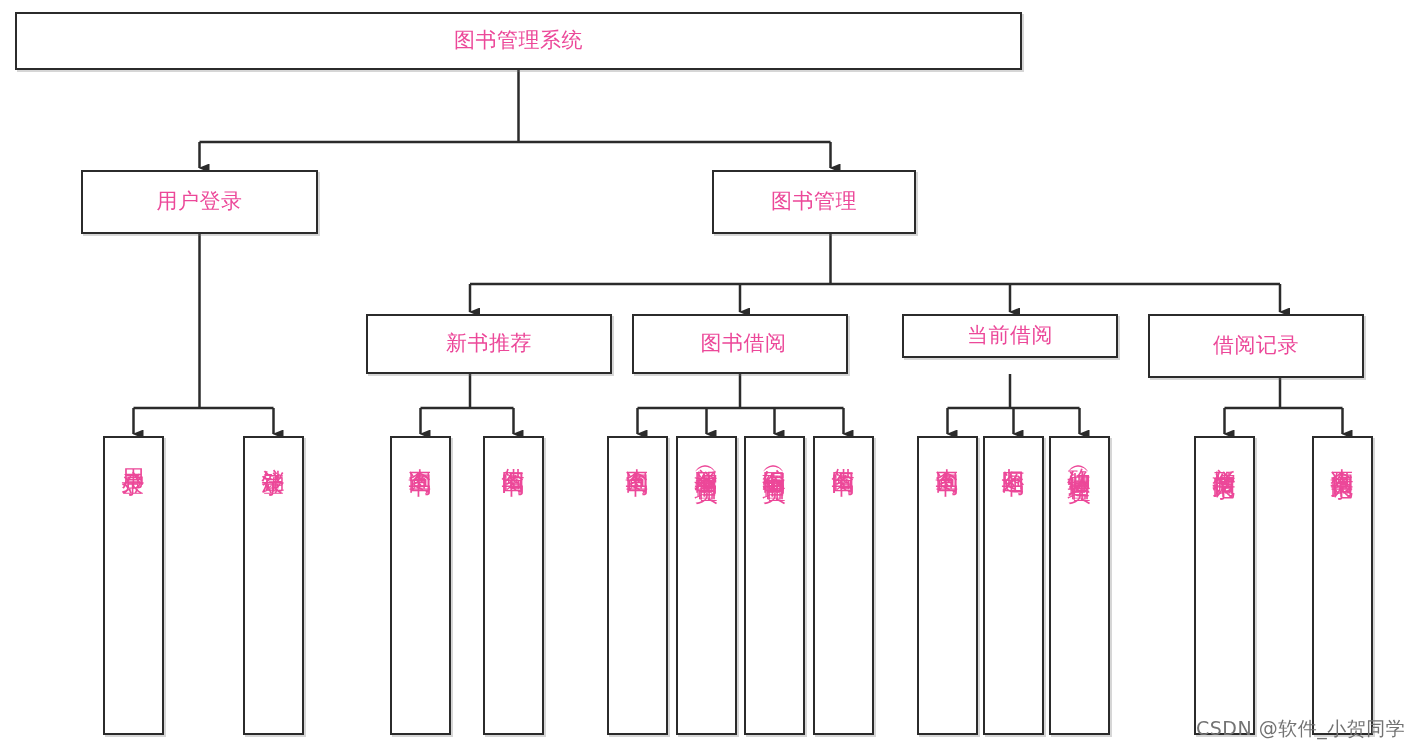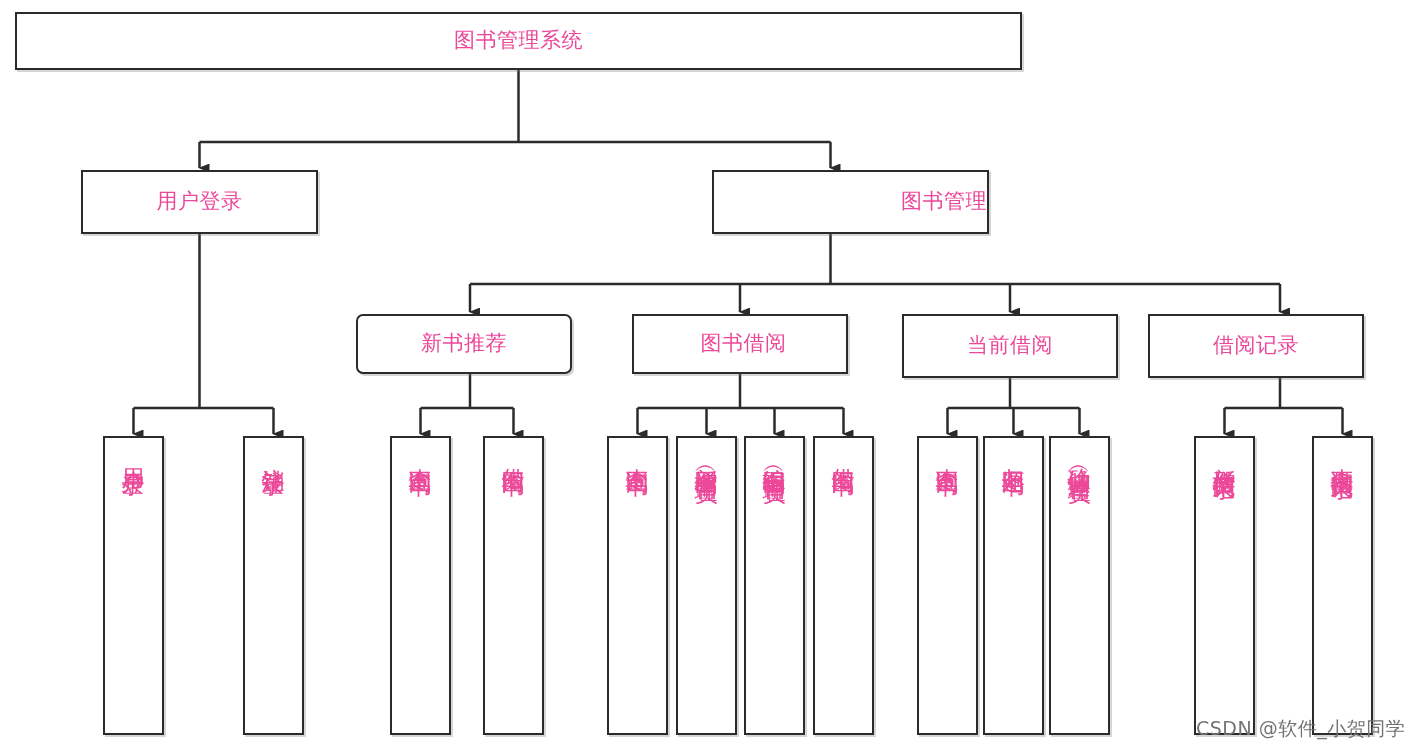--- a/index.html
+++ b/index.html
@@ -115,7 +115,7 @@
       <div class="node-box" style="left: 81px; top: 170px; width: 237px; height: 64px;">
         <span class="node-label-h">用户登录</span>
       </div>
-      <div class="node-box" style="left: 712px; top: 170px; width: 277px; height: 64px; justify-content: flex-end;">
+      <div class="node-box" style="left: 712px; top: 170px; width: 204px; height: 64px;">
         <span class="node-label-h">图书管理</span>
       </div>
       <div class="node-box" style="left: 356px; top: 314px; width: 216px; height: 60px; border-radius: 7px;">

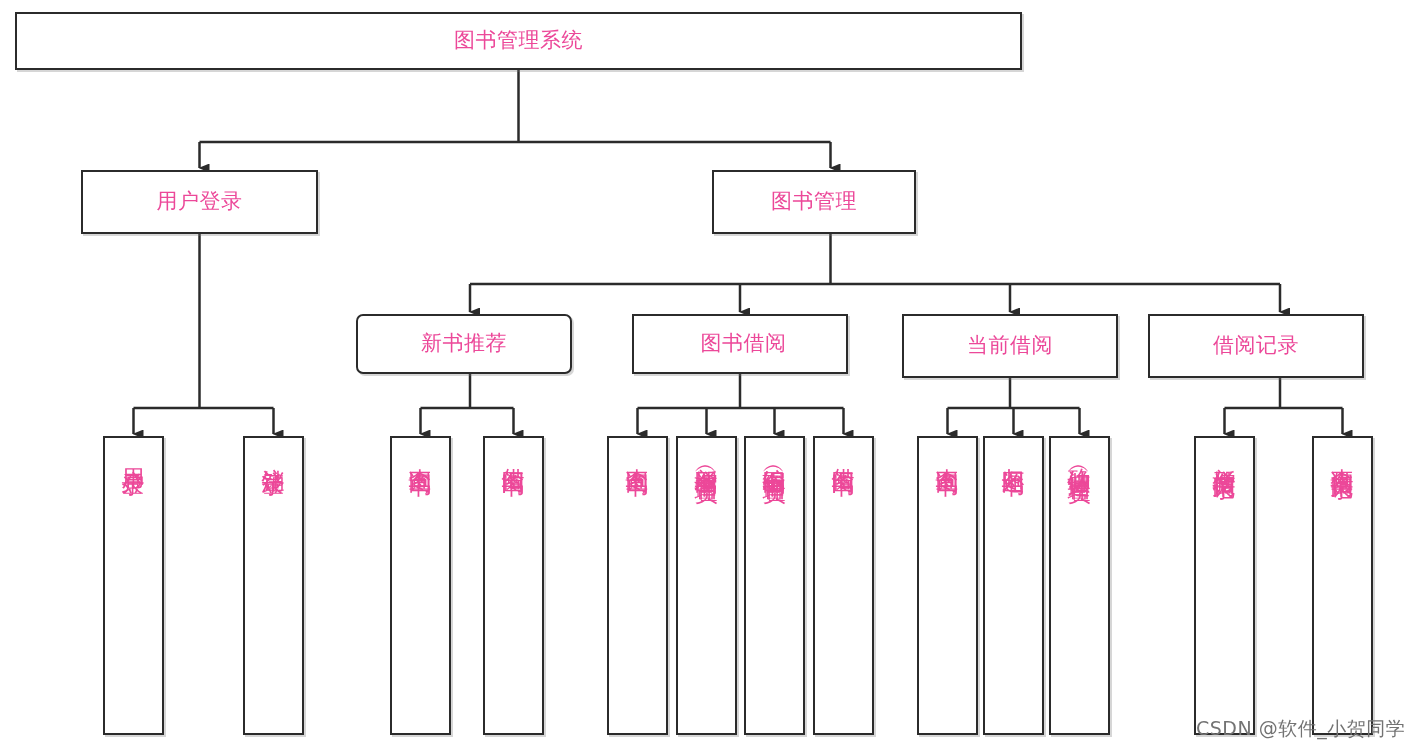--- a/index.html
+++ b/index.html
@@ -118,7 +118,7 @@
       <div class="node-box" style="left: 712px; top: 170px; width: 204px; height: 64px;">
         <span class="node-label-h">图书管理</span>
       </div>
-      <div class="node-box" style="left: 356px; top: 314px; width: 216px; height: 60px; border-radius: 7px;">
+      <div class="node-box" style="left: 366px; top: 314px; width: 246px; height: 60px;">
         <span class="node-label-h">新书推荐</span>
       </div>
       <div class="node-box" style="left: 632px; top: 314px; width: 216px; height: 60px; padding-left: 7px;">

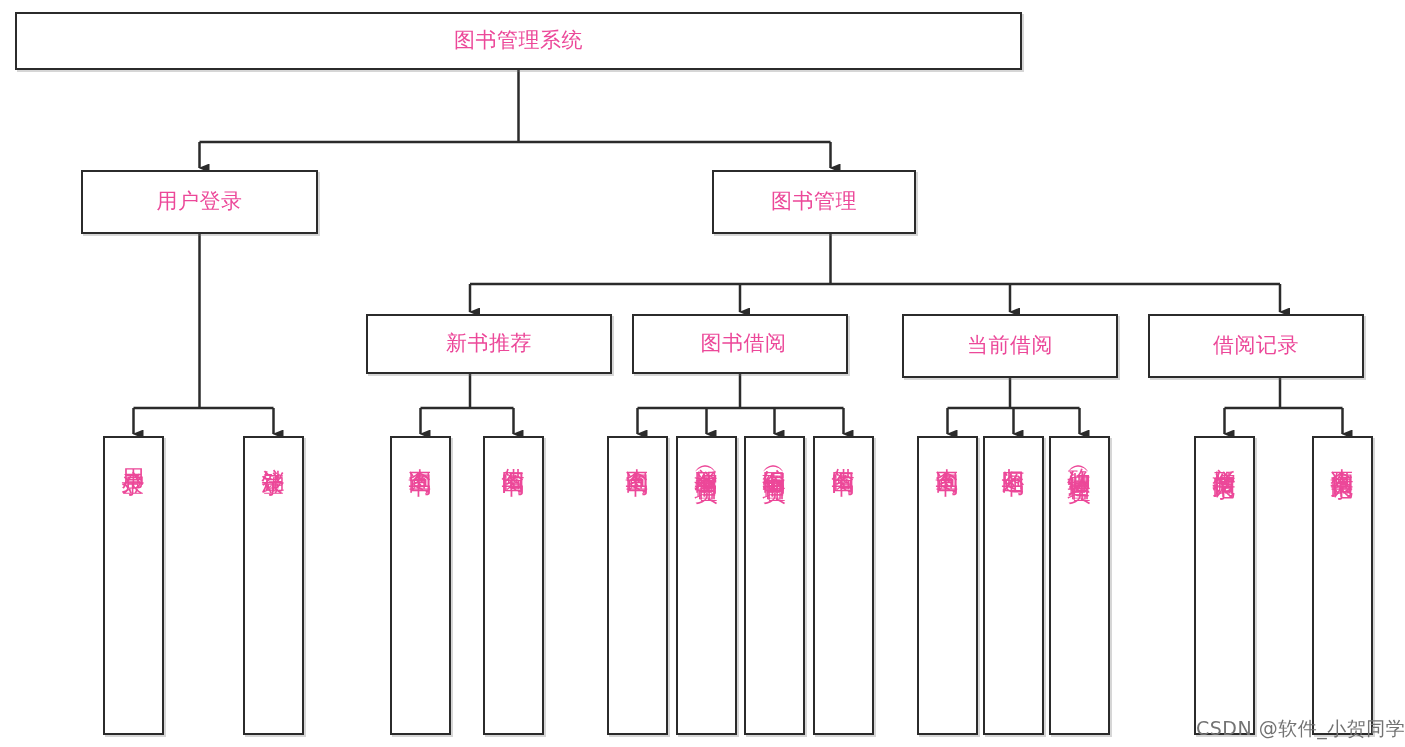--- a/index.html
+++ b/index.html
@@ -124,7 +124,7 @@
       <div class="node-box" style="left: 632px; top: 314px; width: 216px; height: 60px; padding-left: 7px;">
         <span class="node-label-h">图书借阅</span>
       </div>
-      <div class="node-box" style="left: 902px; top: 314px; width: 216px; height: 64px;">
+      <div class="node-box" style="left: 902px; top: 314px; width: 216px; height: 44px;">
         <span class="node-label-h">当前借阅</span>
       </div>
       <div class="node-box" style="left: 1148px; top: 314px; width: 216px; height: 64px;">

